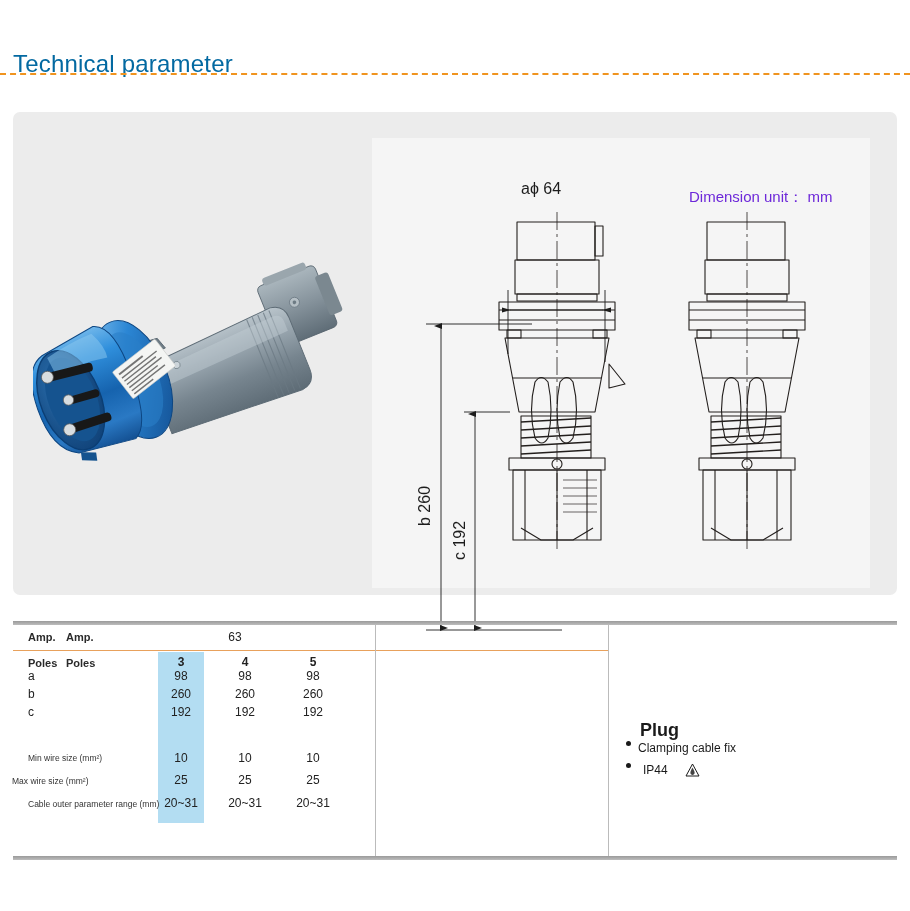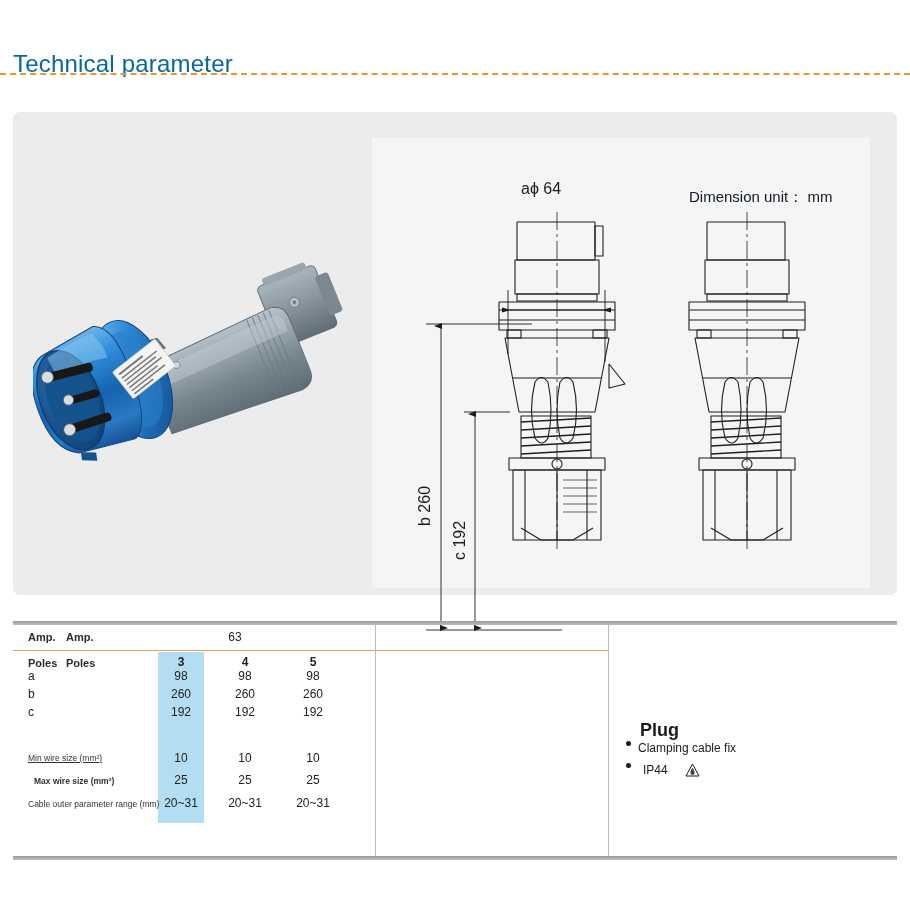--- a/index.html
+++ b/index.html
@@ -51,7 +51,7 @@
     position: absolute;
     left: 317px; top: 50px;
     font-size: 15px;
-    color: #0f172a;
+    color: #6d28d9;
     white-space: nowrap;
   }
 

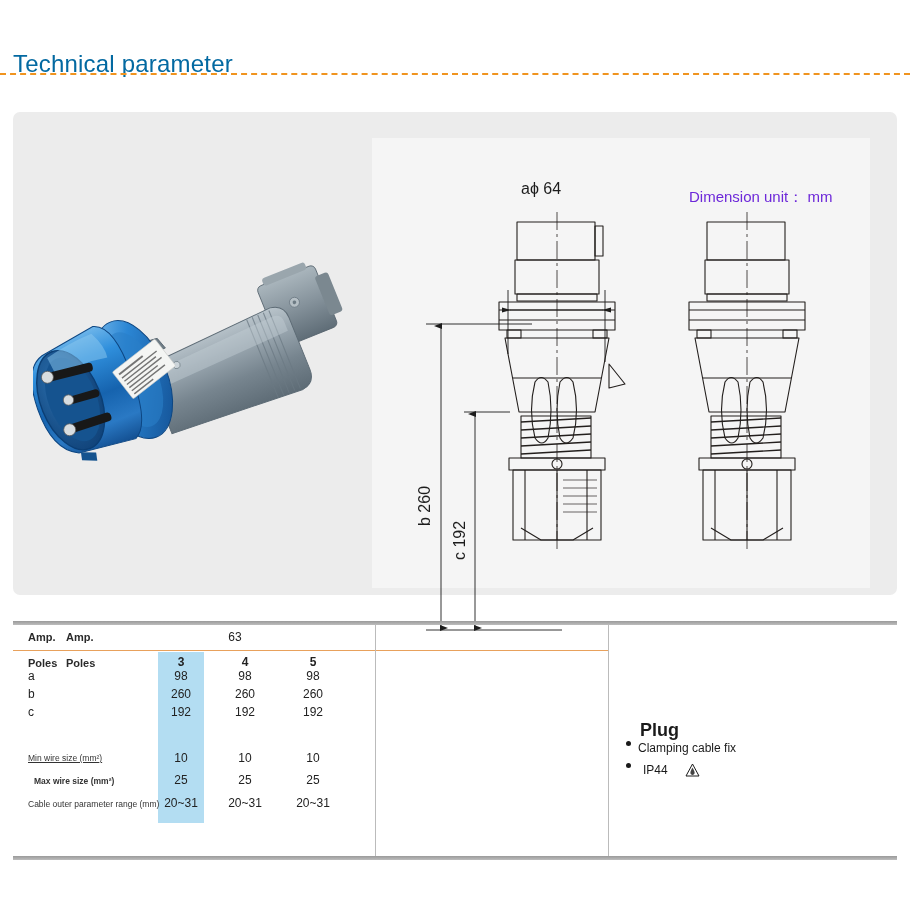--- a/index.html
+++ b/index.html
@@ -428,7 +428,7 @@
   <div class="cell" style="left:222px; top:705px; width:46px;">192</div>
   <div class="cell" style="left:290px; top:705px; width:46px;">192</div>
 
-  <div class="rowlabel small" style="left:28px; top:753px;text-decoration:underline;">Min wire size (mm²)</div>
+  <div class="rowlabel small" style="left:28px; top:753px;">Min wire size (mm²)</div>
   <div class="cell" style="left:158px; top:751px; width:46px;">10</div>
   <div class="cell" style="left:222px; top:751px; width:46px;">10</div>
   <div class="cell" style="left:290px; top:751px; width:46px;">10</div>

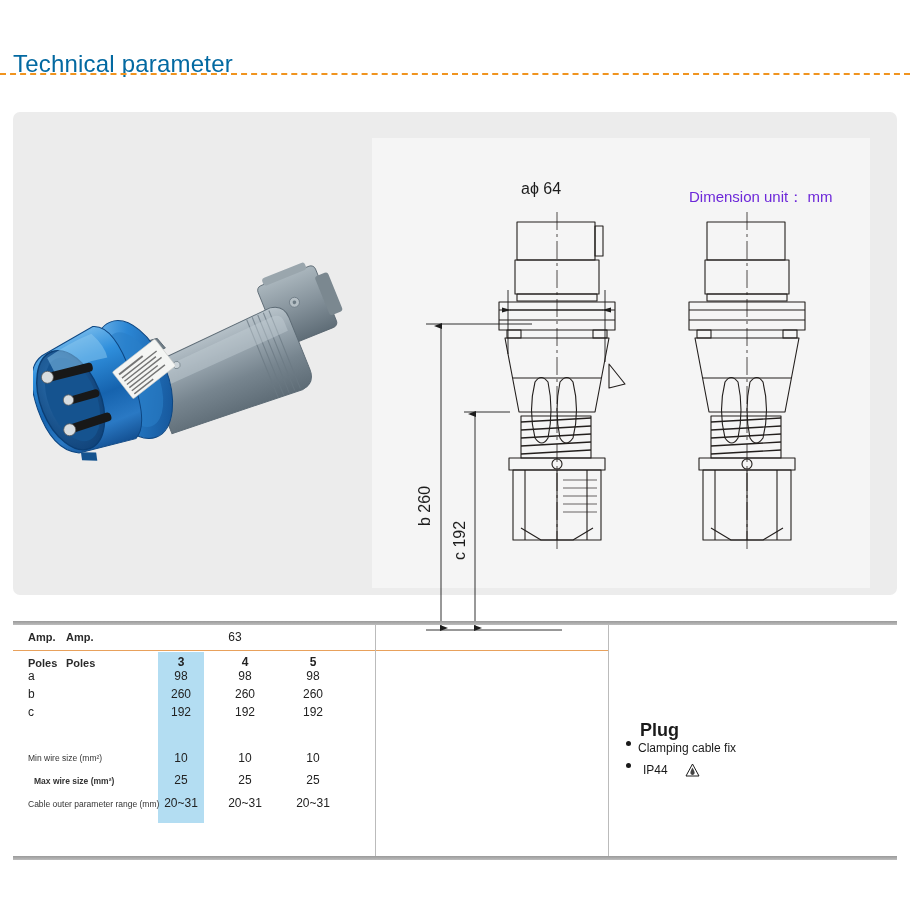--- a/index.html
+++ b/index.html
@@ -433,7 +433,7 @@
   <div class="cell" style="left:222px; top:751px; width:46px;">10</div>
   <div class="cell" style="left:290px; top:751px; width:46px;">10</div>
 
-  <div class="rowlabel small" style="left:34px; top:776px;font-weight:bold;">Max wire size (mm²)</div>
+  <div class="rowlabel small" style="left:12px; top:776px;">Max wire size (mm²)</div>
   <div class="cell" style="left:158px; top:773px; width:46px;">25</div>
   <div class="cell" style="left:222px; top:773px; width:46px;">25</div>
   <div class="cell" style="left:290px; top:773px; width:46px;">25</div>

